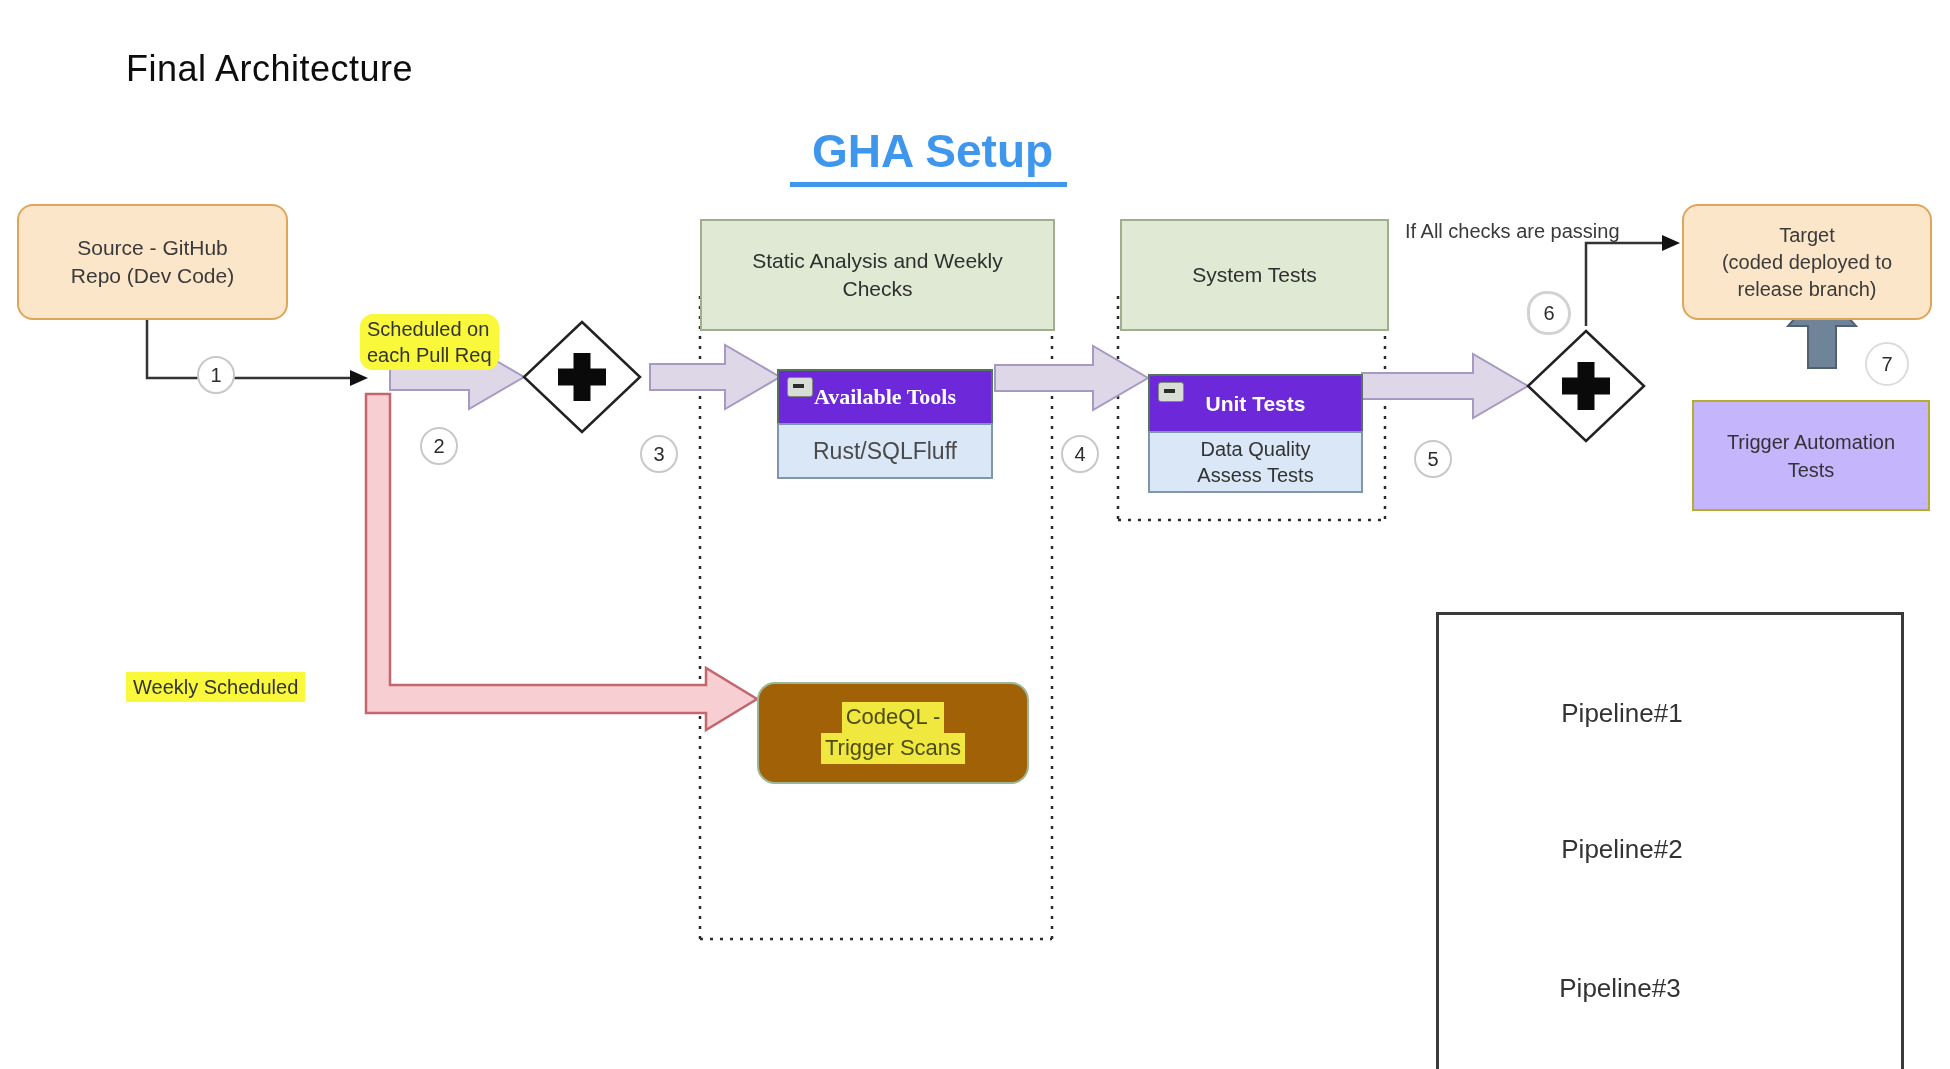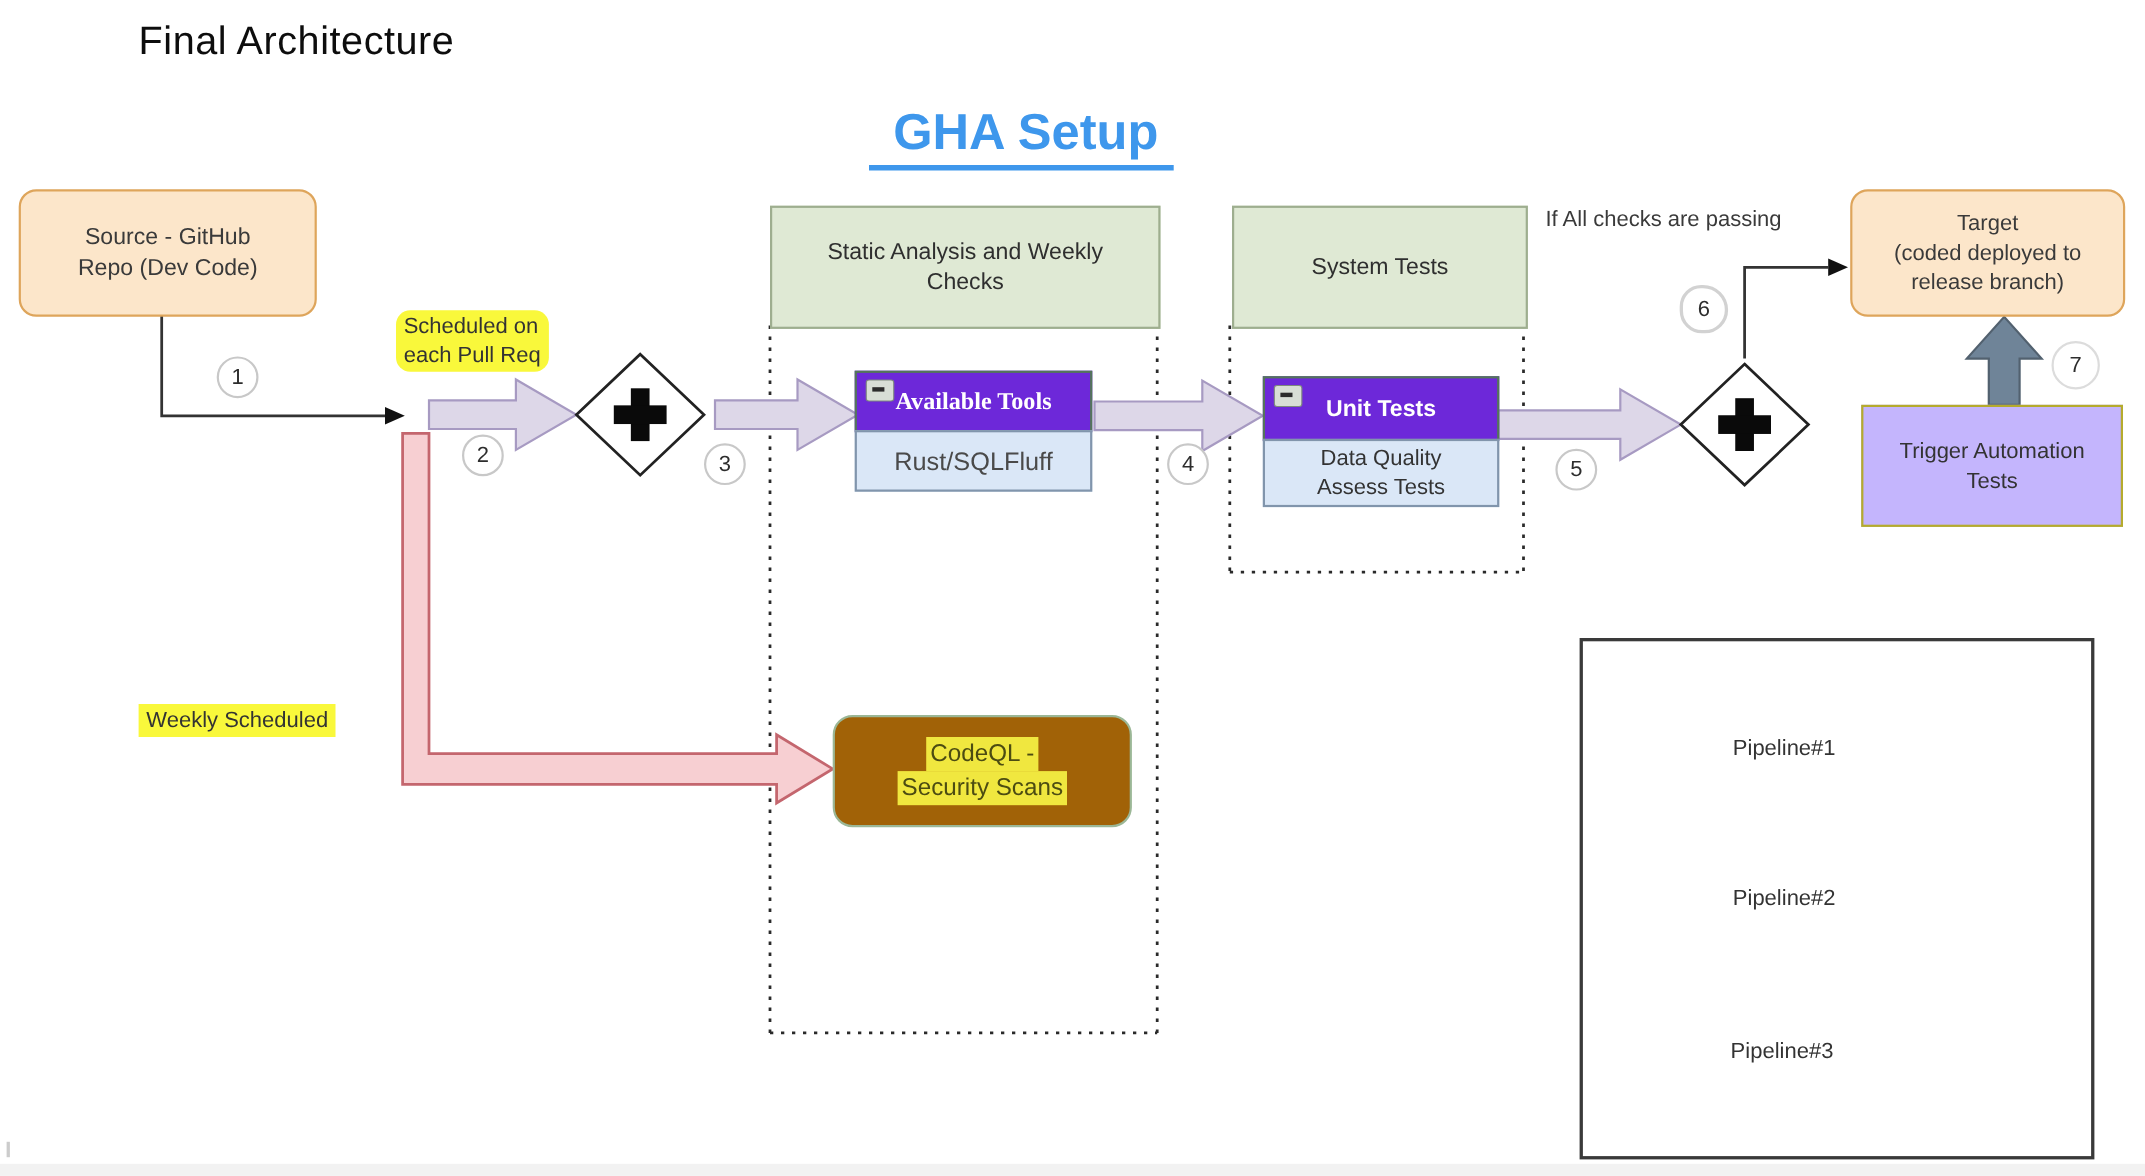--- a/index.html
+++ b/index.html
@@ -5,7 +5,7 @@
   html,body{margin:0;padding:0;background:#fff;}
   #stage{position:relative;width:1950px;height:1069px;background:#ffffff;overflow:hidden;
          font-family:"Liberation Sans", sans-serif;color:#333;}
-  .abs{position:absolute;}
+  .abs{position:absolute;margin-top:32px;}
   .pre{white-space:pre-line;}
   .center{display:flex;align-items:center;justify-content:center;text-align:center;}
   #svgLayer{position:absolute;left:0;top:0;width:1950px;height:1069px;}

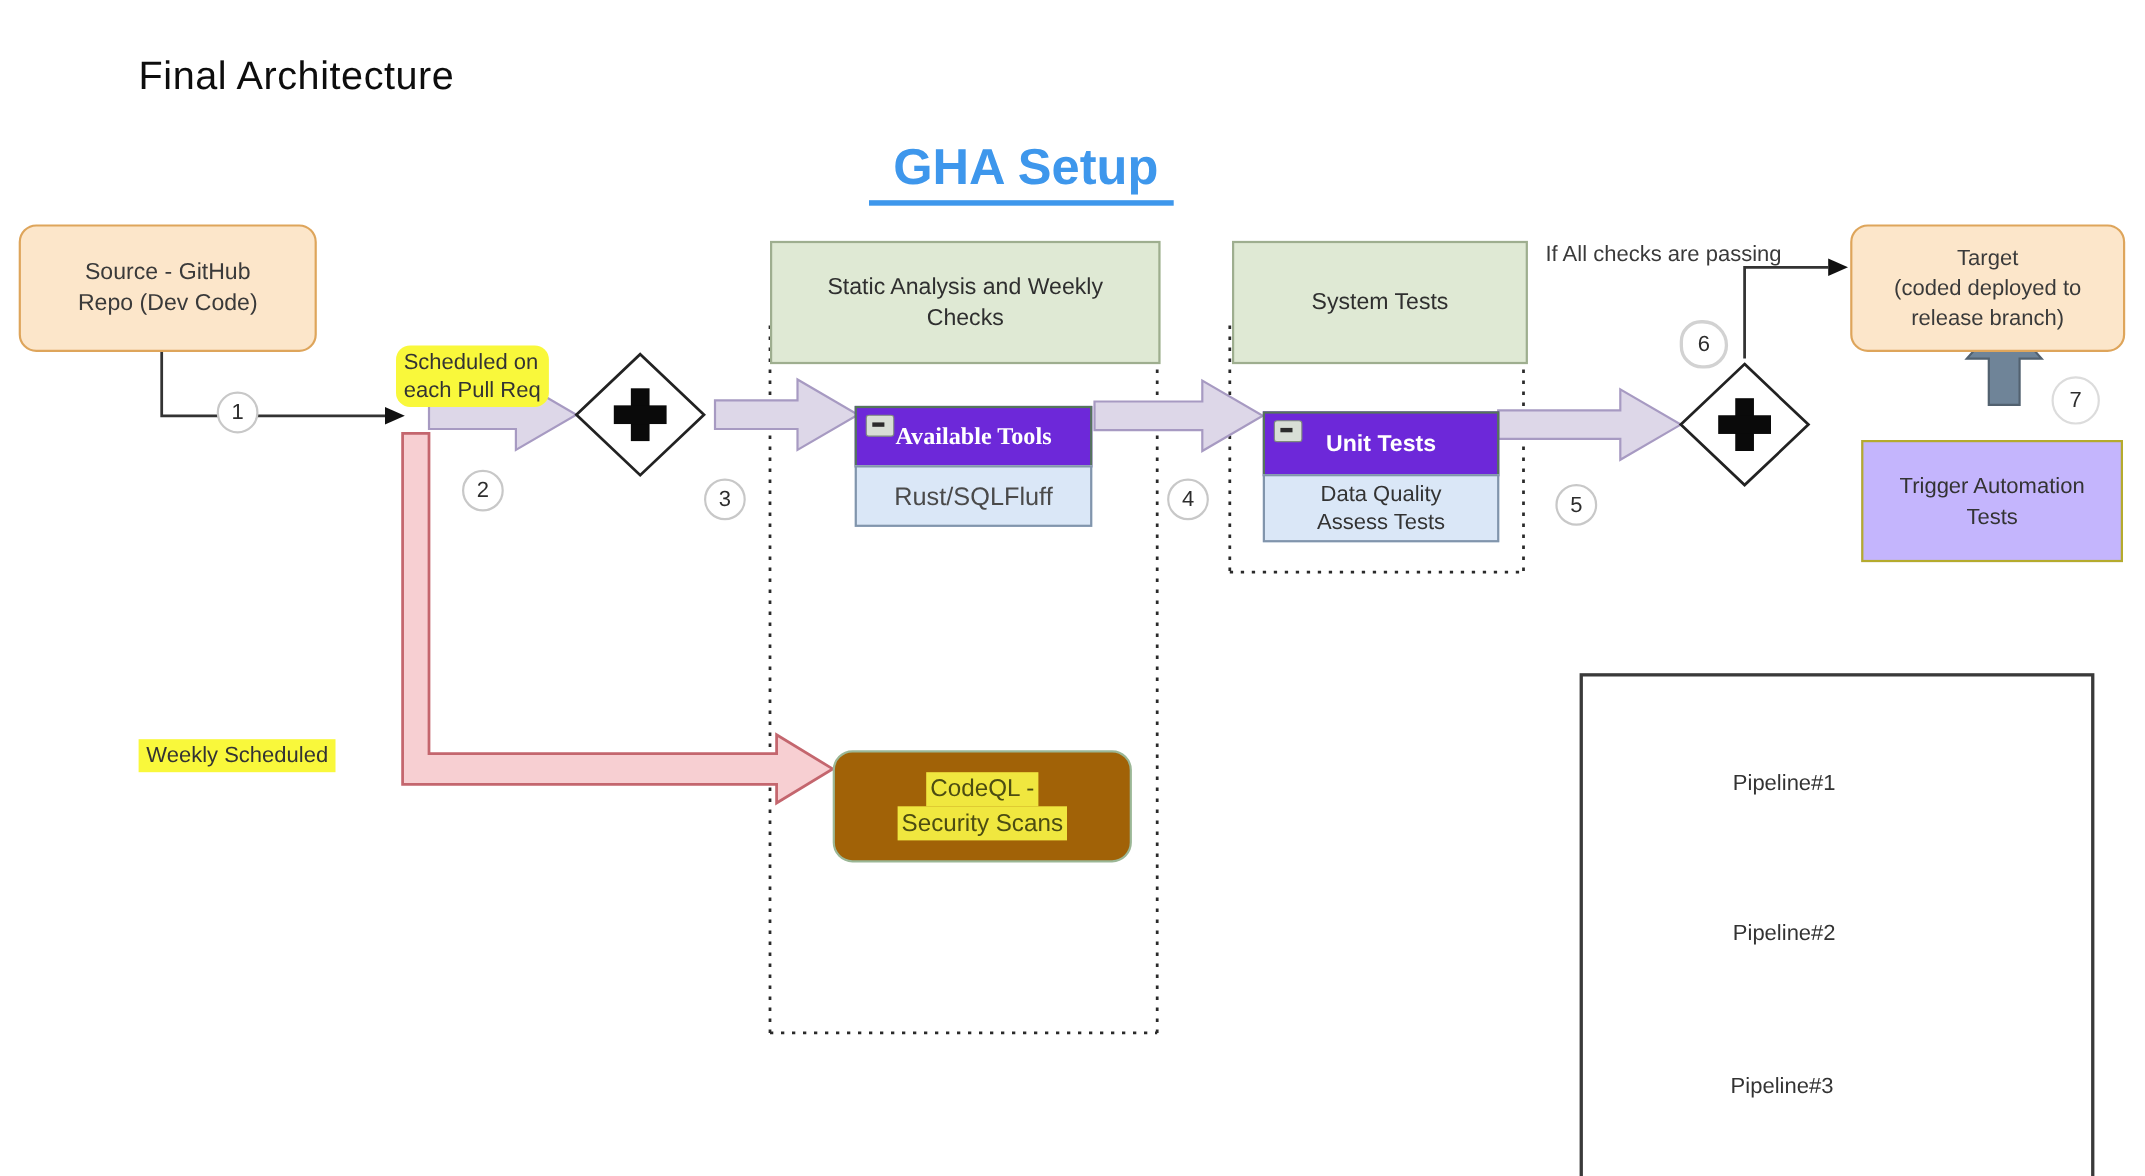--- a/index.html
+++ b/index.html
@@ -53,7 +53,7 @@
   .num7{width:40px;height:40px;border:2px solid #dcdcdc;}
 
   .legendbox{left:1436px;top:580px;width:462px;height:468px;border:3px solid #3a3a3a;background:#fff;}
-  .legend-label{font-size:20px;color:#333;transform:translate(-50%,-50%);text-align:right;}
+  .legend-label{font-size:26px;color:#333;transform:translate(-50%,-50%);text-align:right;}
 
   .bottomstrip{left:0;top:1058px;width:1950px;height:11px;background:#f2f2f2;}
   .edgetick{left:6px;top:1038px;width:3px;height:14px;background:#aaa;opacity:.6;}

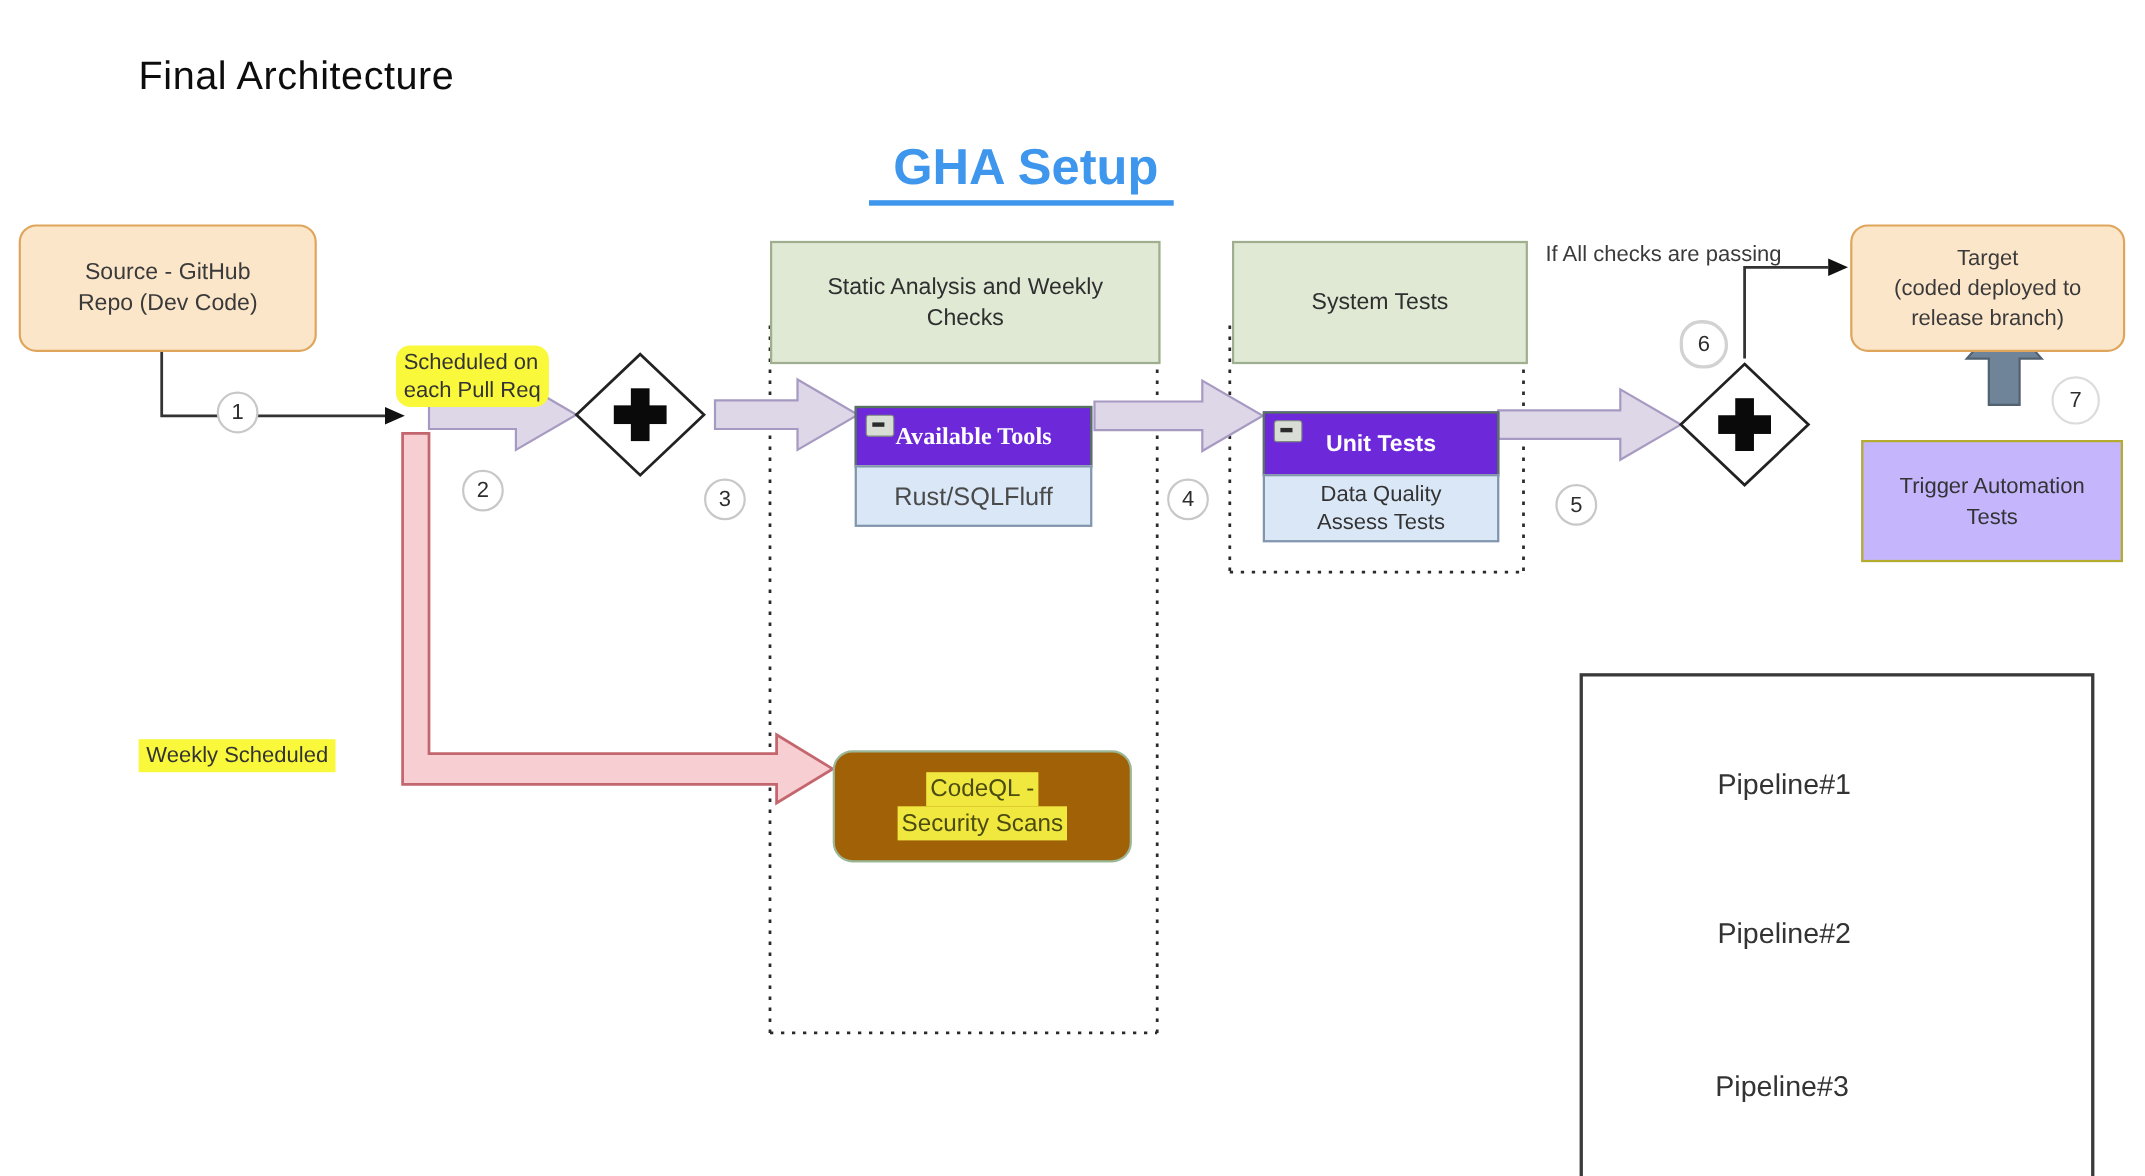--- a/index.html
+++ b/index.html
@@ -139,7 +139,7 @@
 
   <div class="abs center codeql">
     <span>CodeQL -</span>
-    <span>Security Scans</span>
+    <span>Trigger Scans</span>
   </div>
 
   <div class="abs center pre roundedbox tgt">Target

